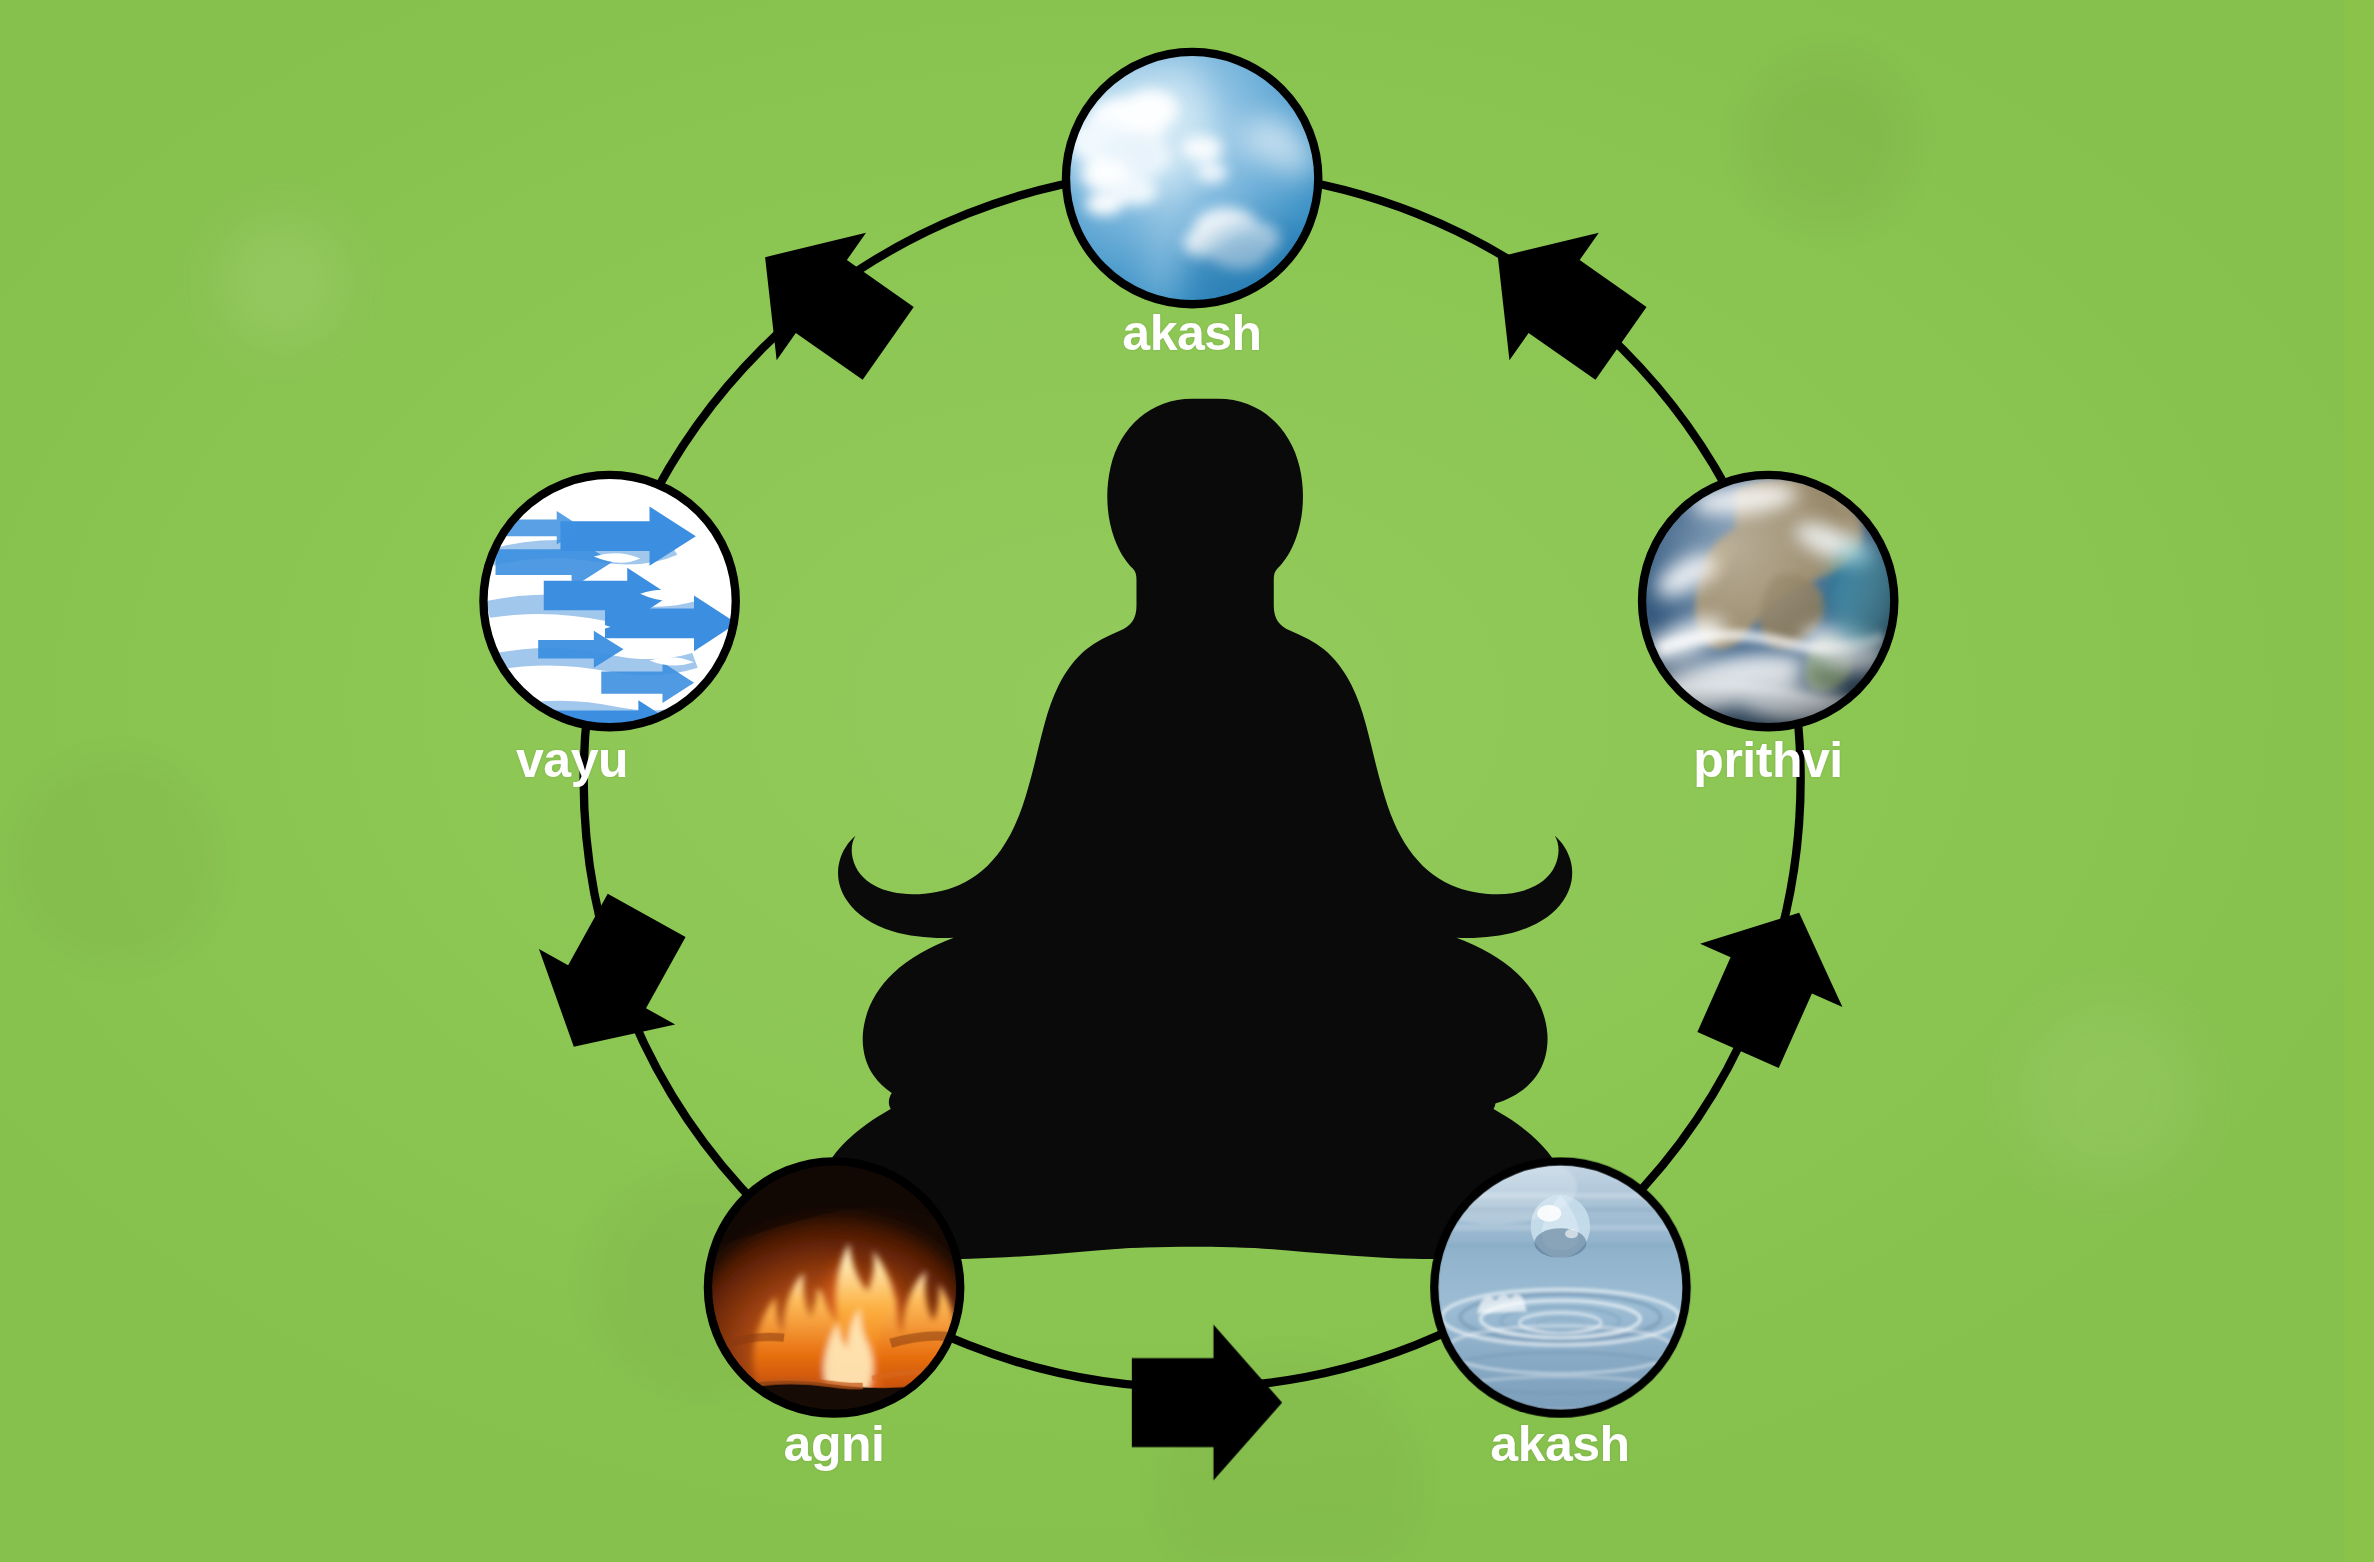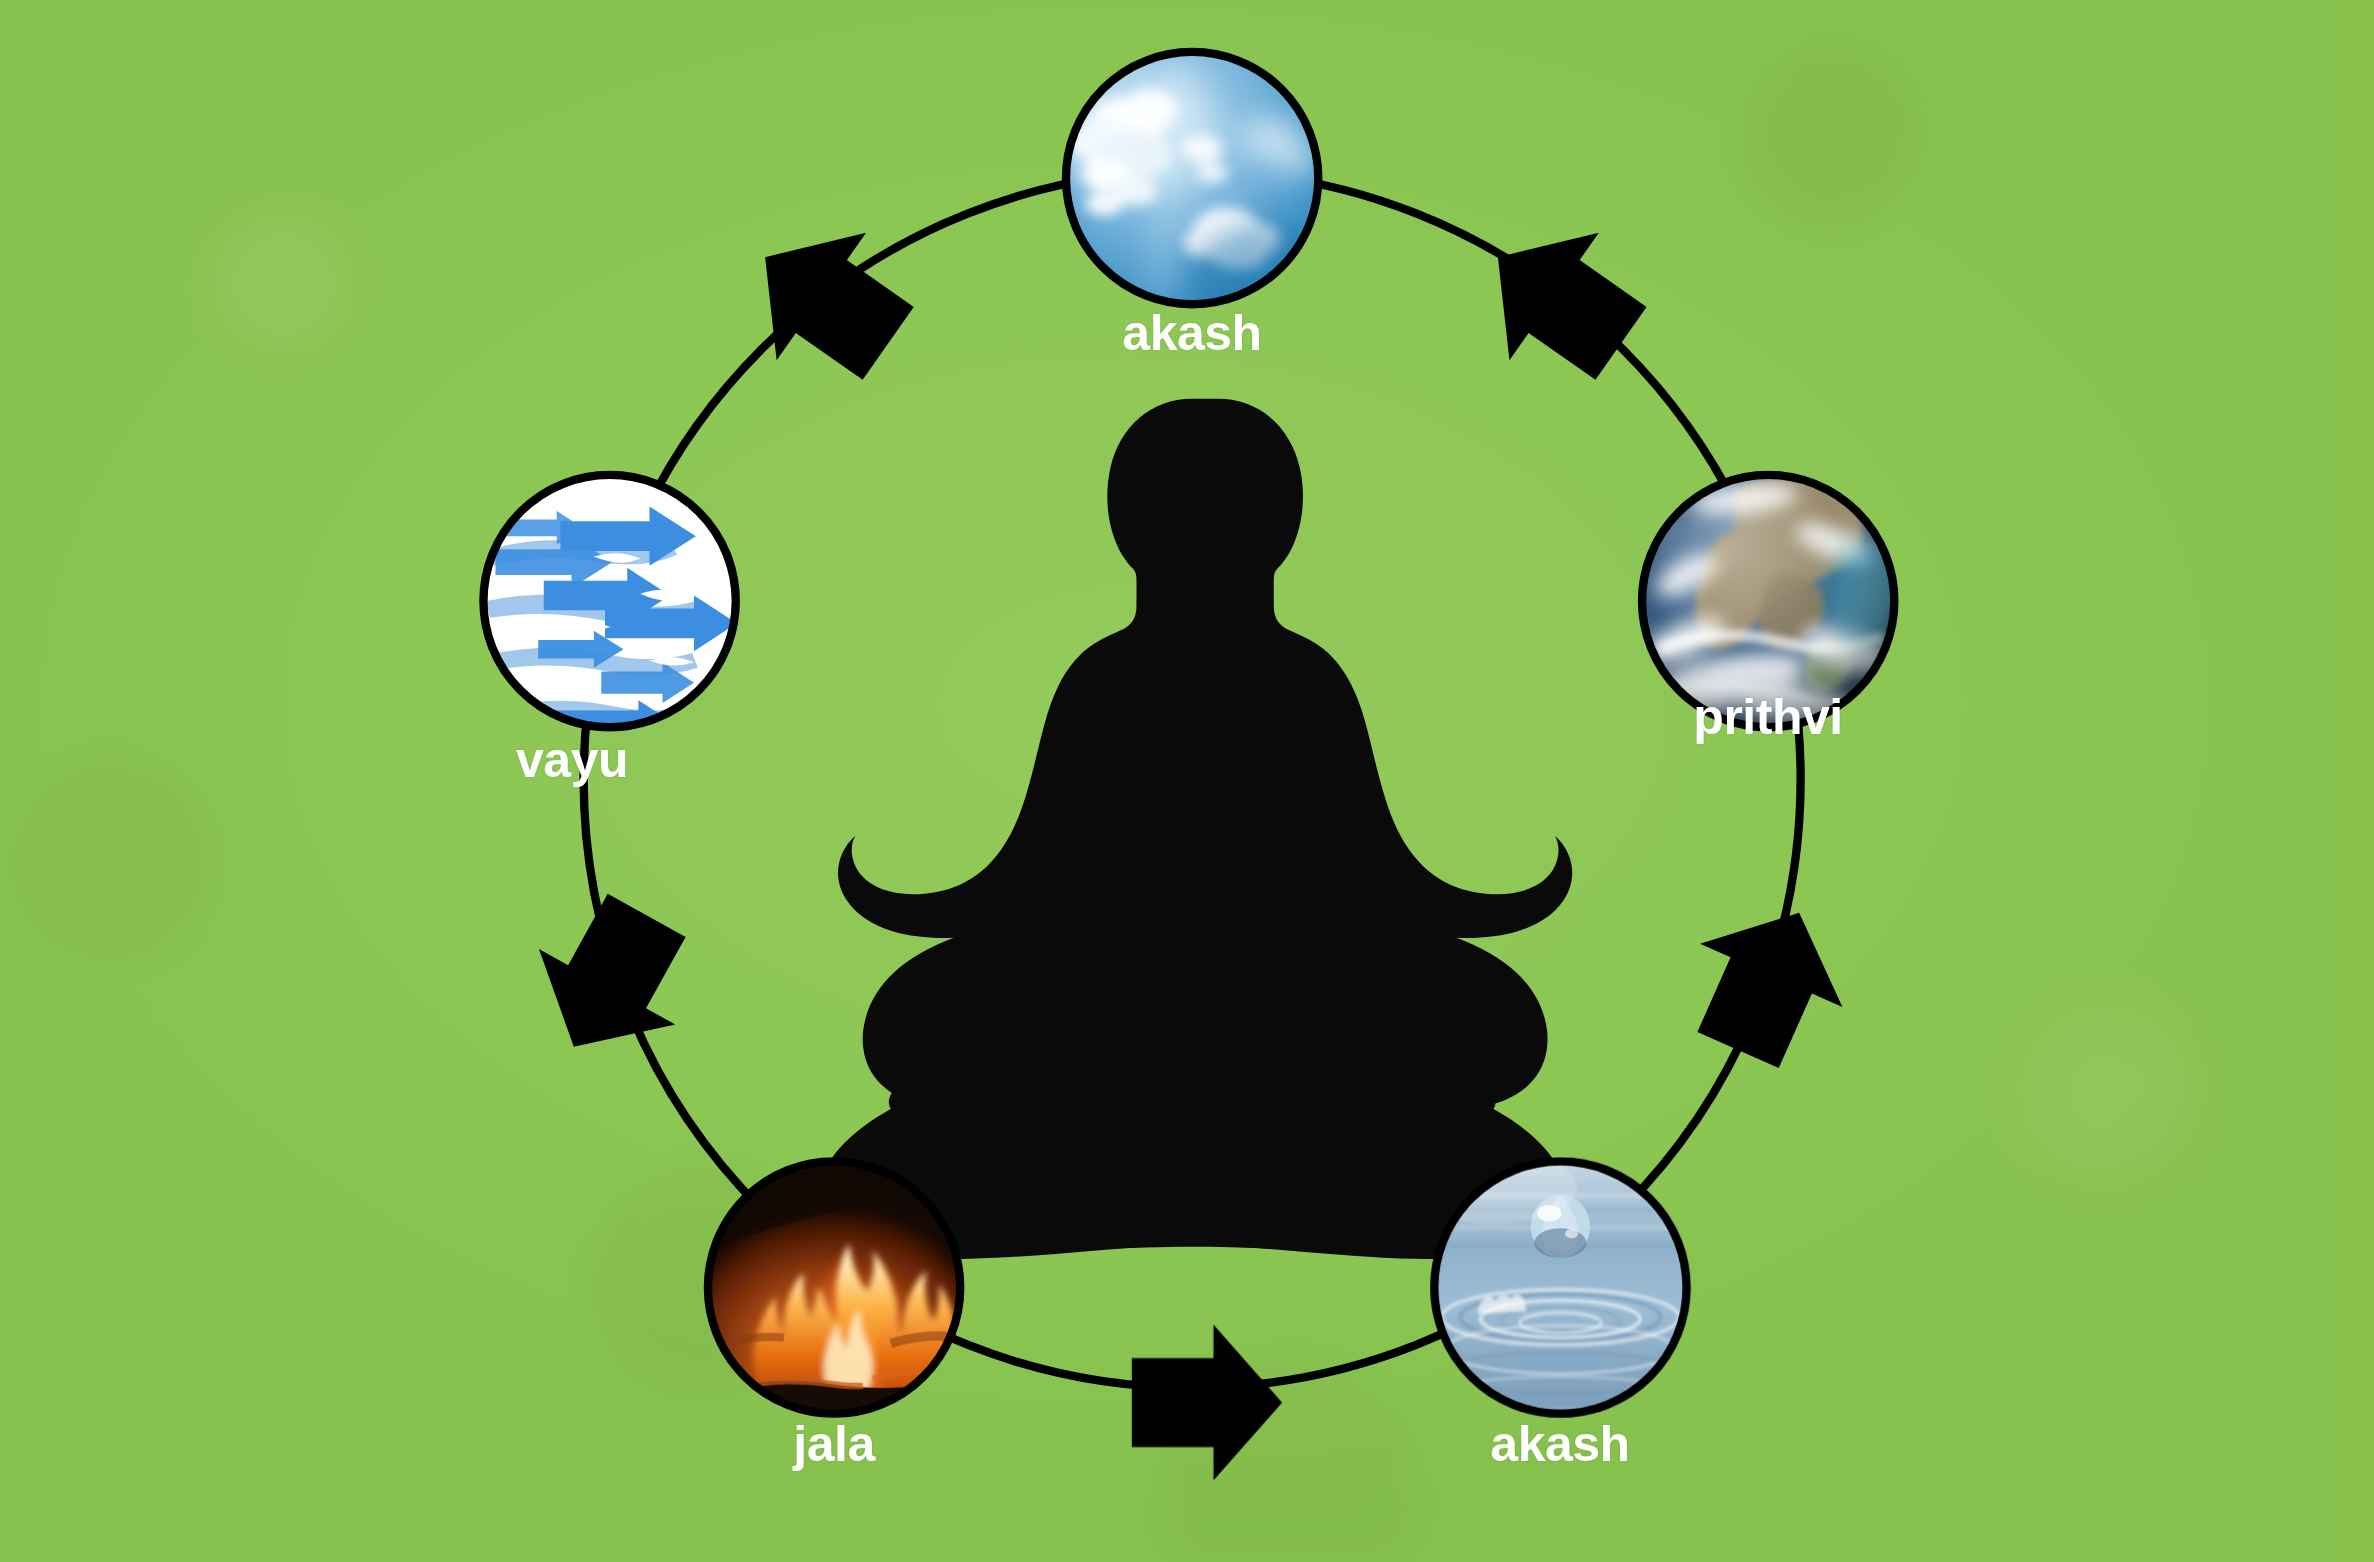--- a/index.html
+++ b/index.html
@@ -512,7 +512,7 @@
 
   <div class="node-label" style="left:1192px; top:308px; transform:translate(-50%,0);">akash</div>
 
-  <div class="node-label" style="left:1768px; top:692px; transform:translate(-50%,0);">prithvi</div>
+  <div class="node-label" style="left:1768px; top:735px; transform:translate(-50%,0);">prithvi</div>
 
   <div class="node-label" style="left:1560px; top:1419px; transform:translate(-50%,0);">akash</div>
 

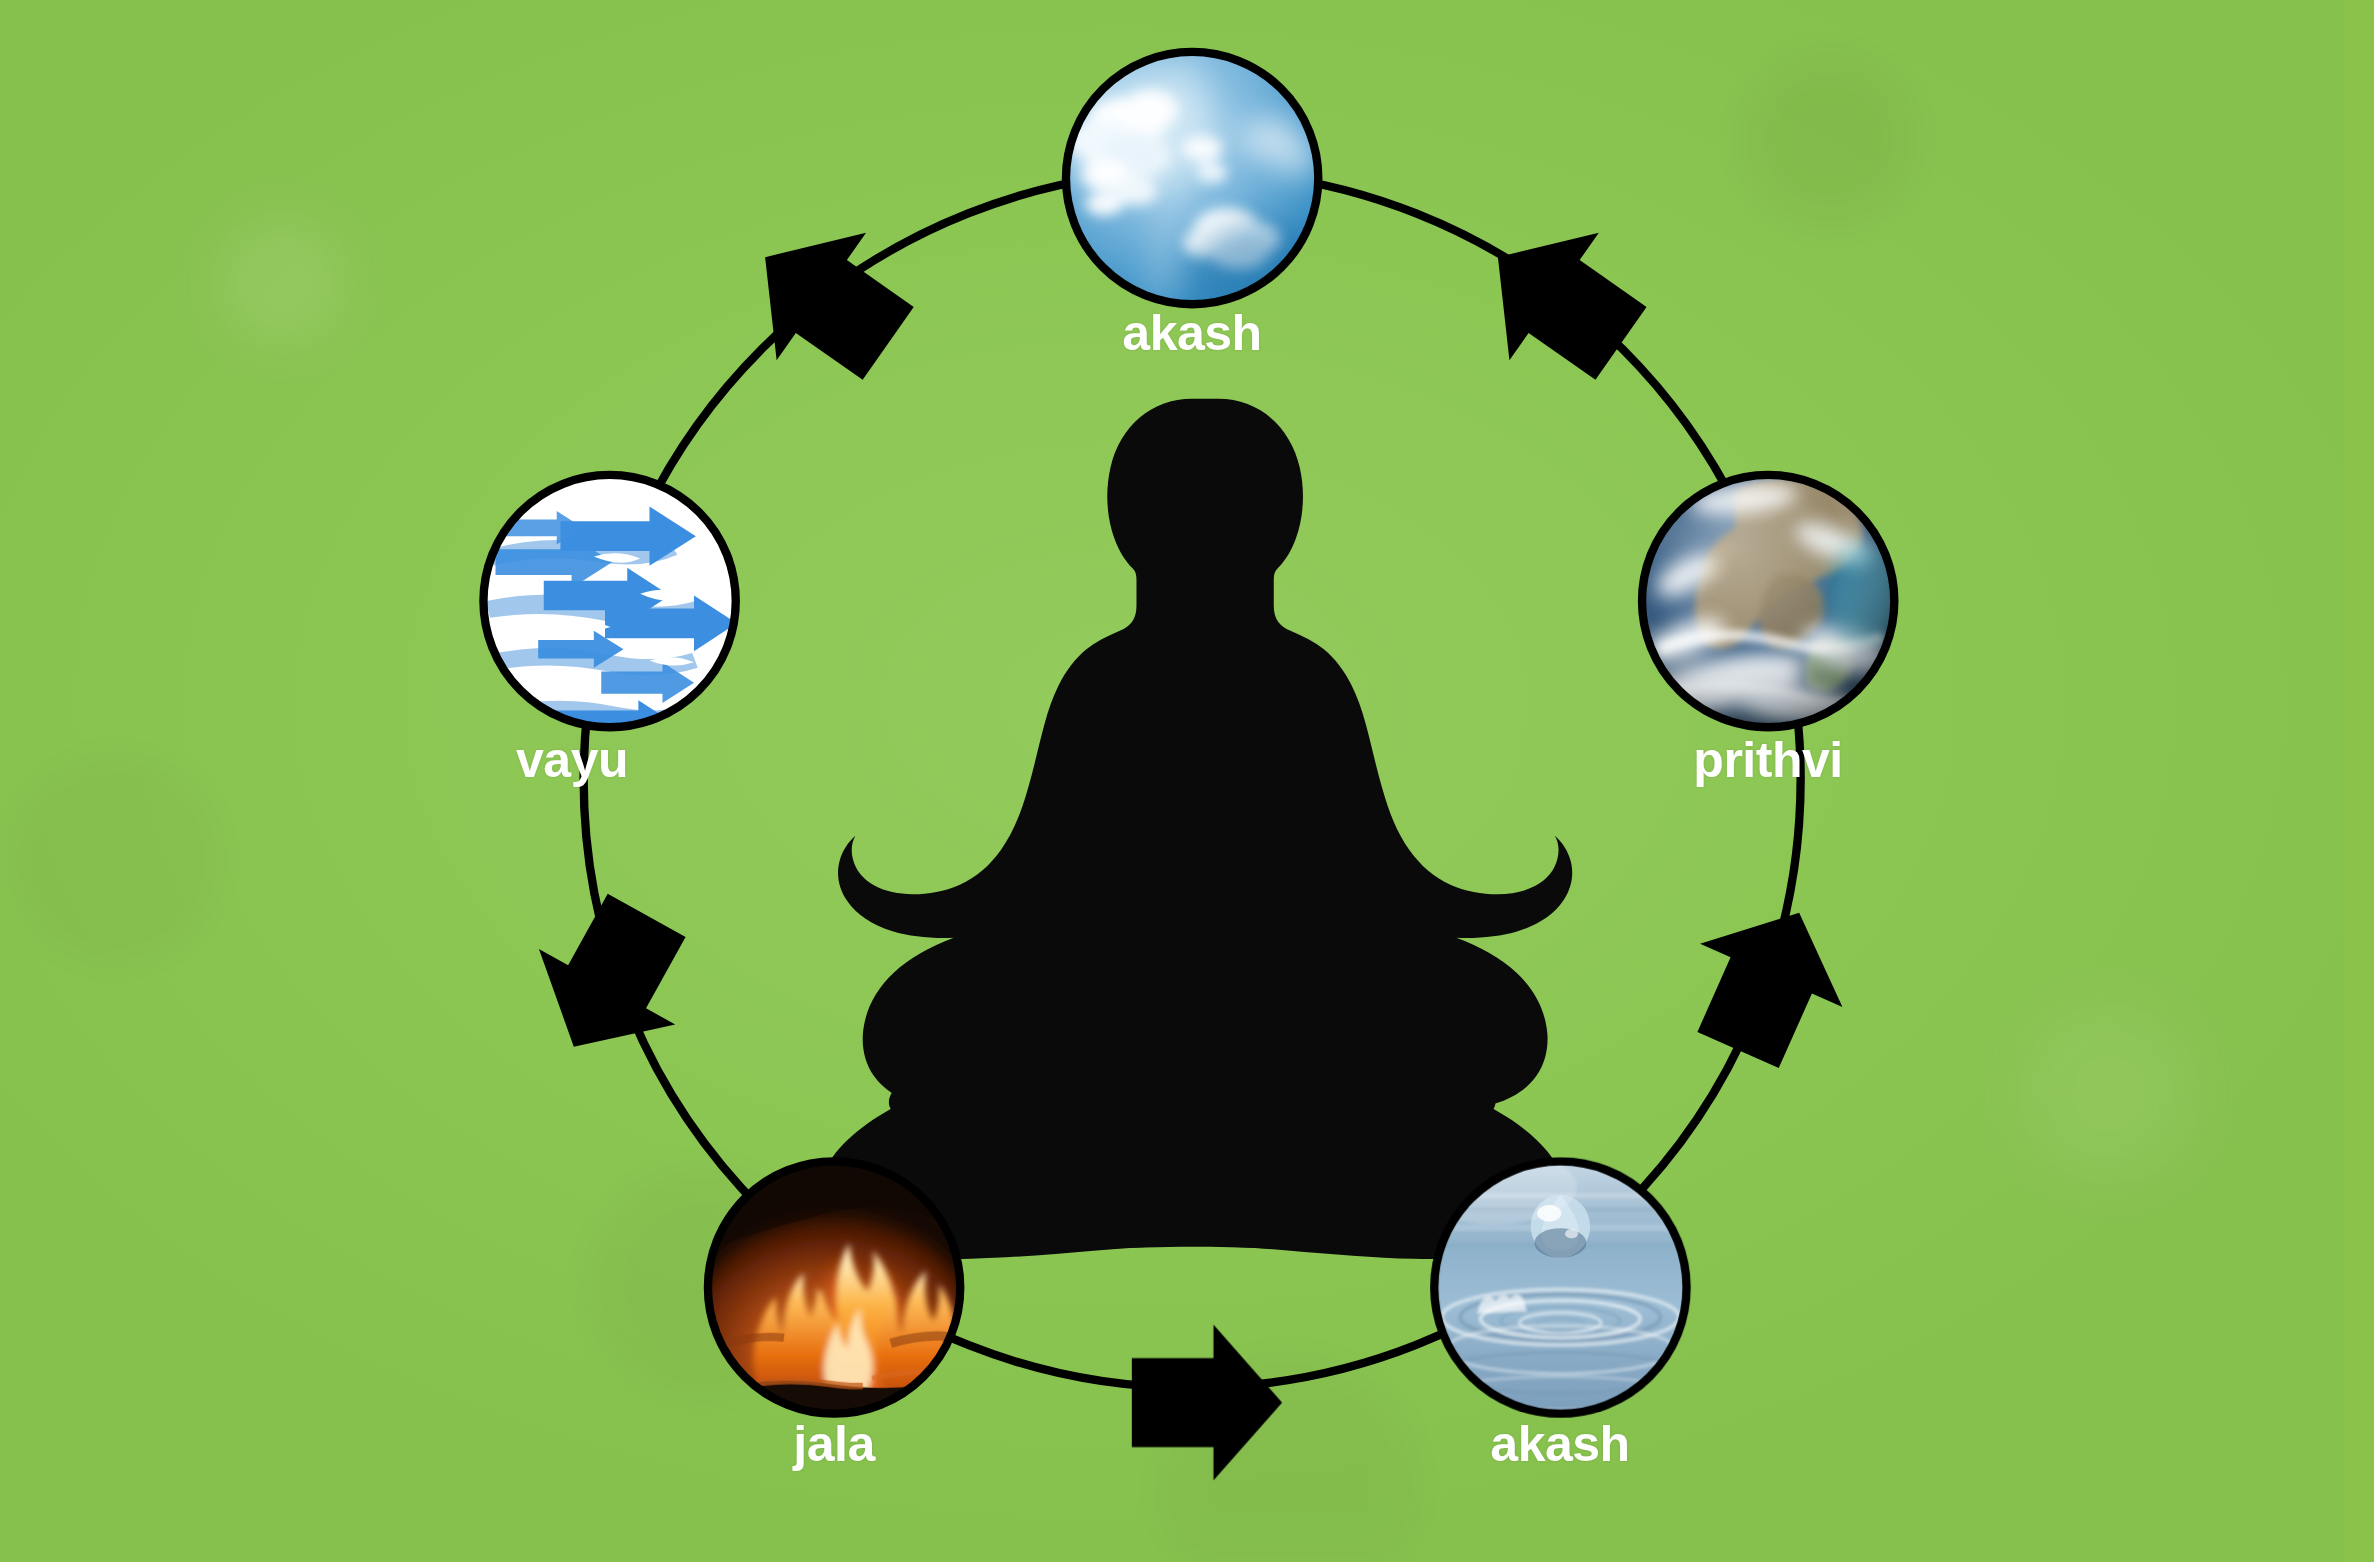--- a/index.html
+++ b/index.html
@@ -516,7 +516,7 @@
 
   <div class="node-label" style="left:1560px; top:1419px; transform:translate(-50%,0);">akash</div>
 
-  <div class="node-label" style="left:834px; top:1419px; transform:translate(-50%,0);">jala</div>
+  <div class="node-label" style="left:834px; top:1419px; transform:translate(-50%,0);">agni</div>
 
   <div class="node-label" style="left:572px; top:735px; transform:translate(-50%,0);">vayu</div>
 

